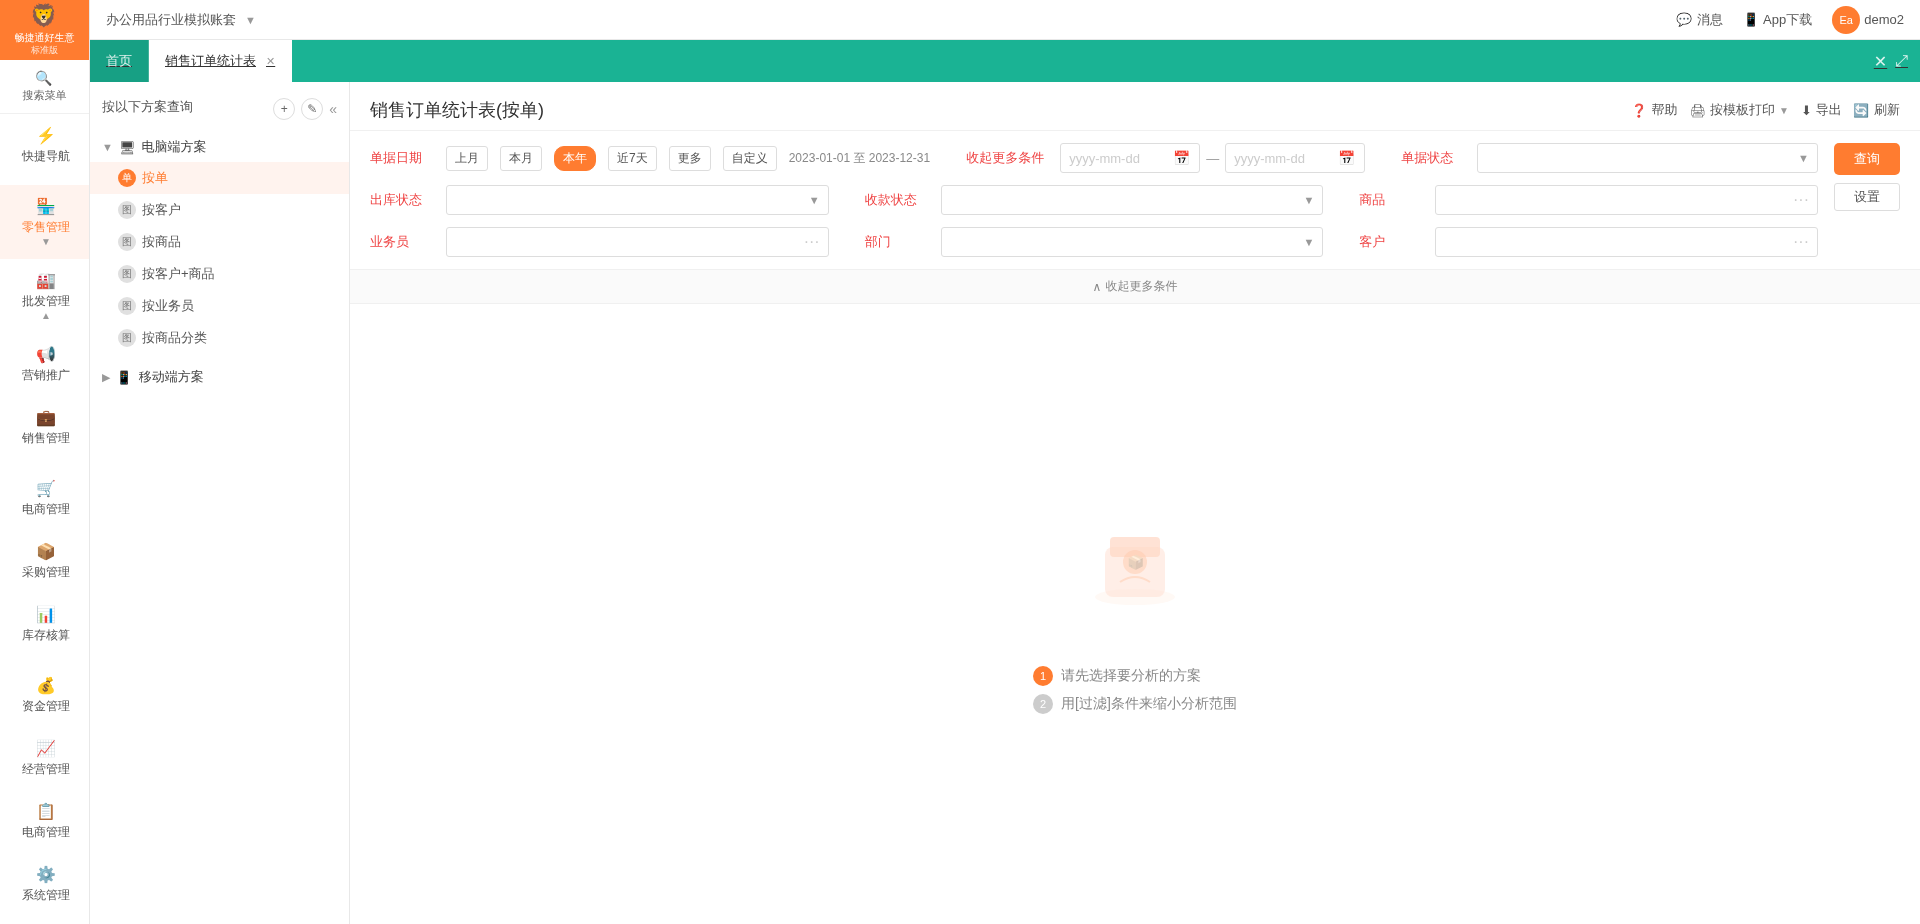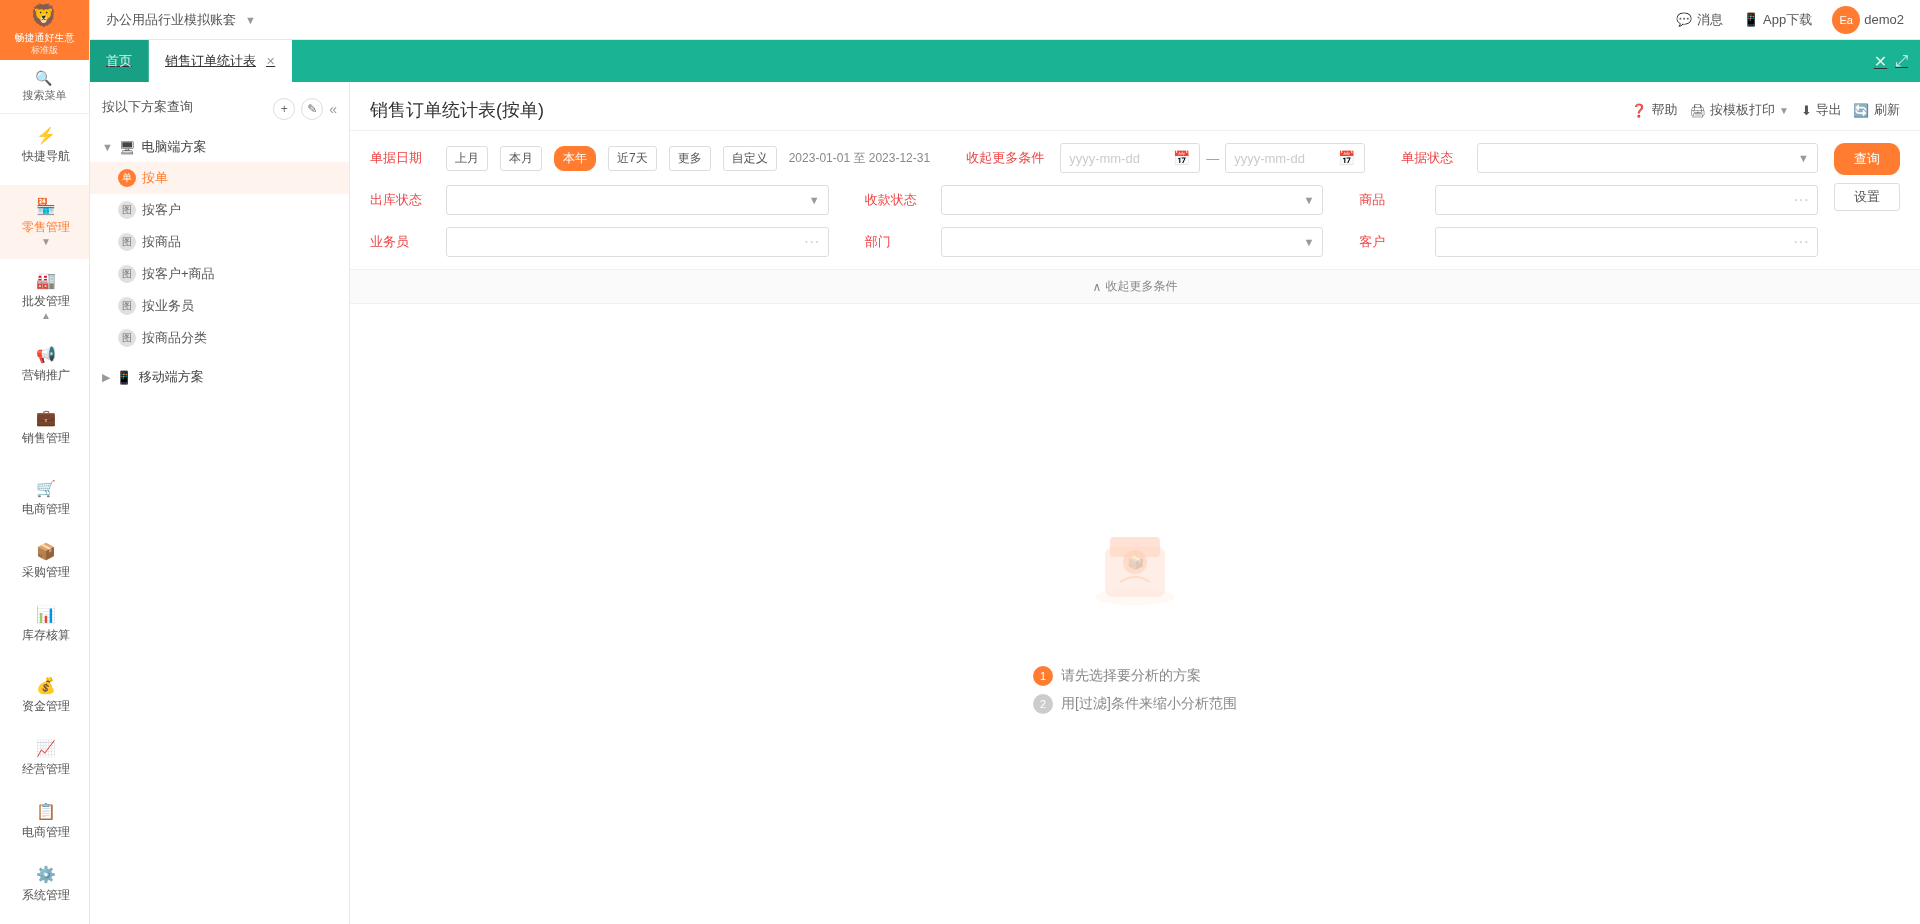--- a/index.html
+++ b/index.html
@@ -81,7 +81,7 @@
     .collapse-bar { display: flex; align-items: center; justify-content: center; padding: 8px; background: #fafafa; border-bottom: 1px solid #f0f0f0; cursor: pointer; color: #888; font-size: 12px; gap: 4px; }
 
     
-    .query-btn { background: #ff7c30; color: #fff; border: none; padding: 6px 20px; border-radius: 11px; cursor: pointer; font-size: 13px; height: 32px; }
+    .query-btn { background: #ff7c30; color: #fff; border: none; padding: 6px 20px; border-radius: 5px; cursor: pointer; font-size: 13px; height: 32px; }
     .settings-btn { background: #fff; color: #555; border: 1px solid #ddd; padding: 4px 16px; border-radius: 3px; cursor: pointer; font-size: 13px; height: 28px; margin-top: 4px; width: 100%; }
     .btn-group { display: flex; flex-direction: column; align-items: flex-end; gap: 4px; }
 

